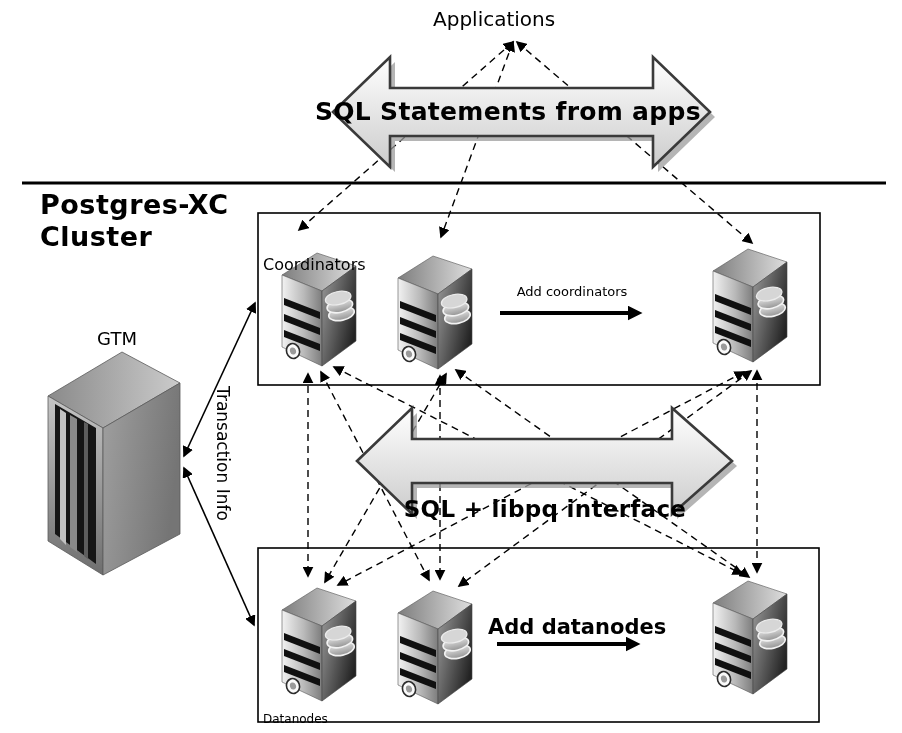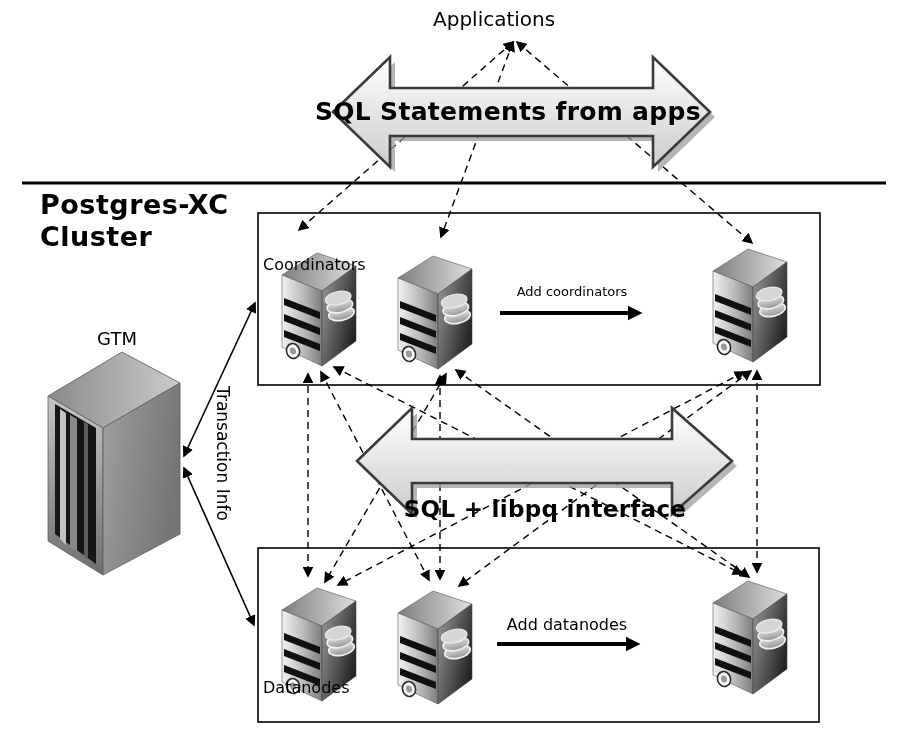--- a/index.html
+++ b/index.html
@@ -20,7 +20,7 @@
   #sqlstmt-label{left:315px;top:97px;width:378px;font-size:25px;font-weight:bold;text-align:center;letter-spacing:.3px;}
   #libpq-label{left:357px;top:448px;width:376px;font-size:23px;font-weight:bold;text-align:center;letter-spacing:.3px;margin-top:48px;}
   #addcoord-label{left:492px;top:284px;width:160px;font-size:13px;text-align:center;}
-  #adddatan-label{left:488px;top:615px;width:158px;font-size:16px;text-align:center;}
+  #adddatan-label{left:488px;top:615px;width:158px;font-size:21px;text-align:center;font-weight:bold;}
 </style>
 </head>
 <body>

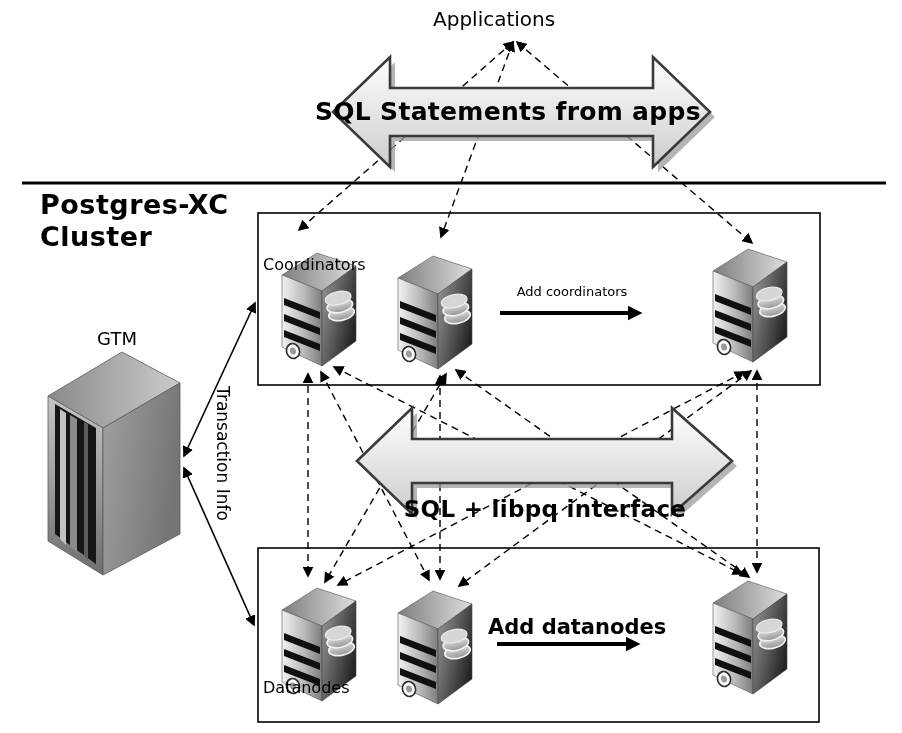--- a/index.html
+++ b/index.html
@@ -13,7 +13,7 @@
   #title{left:40px;top:189px;font-size:27px;font-weight:bold;line-height:32px;letter-spacing:.5px;}
   #apps-label{left:433px;top:7px;width:220px;font-size:20px;text-align:left;}
   #coordinators-label{left:263px;top:215px;font-size:16px;margin-top:40px;}
-  #datanodes-label{left:263px;top:678px;font-size:16px;}
+  #datanodes-label{left:263px;top:712px;font-size:12px;}
   #gtm-label{left:57px;top:328px;width:120px;font-size:18px;text-align:center;}
   #txinfo-label{left:233px;top:386px;width:145px;font-size:17px;
     transform:rotate(90deg);transform-origin:0 0;}

